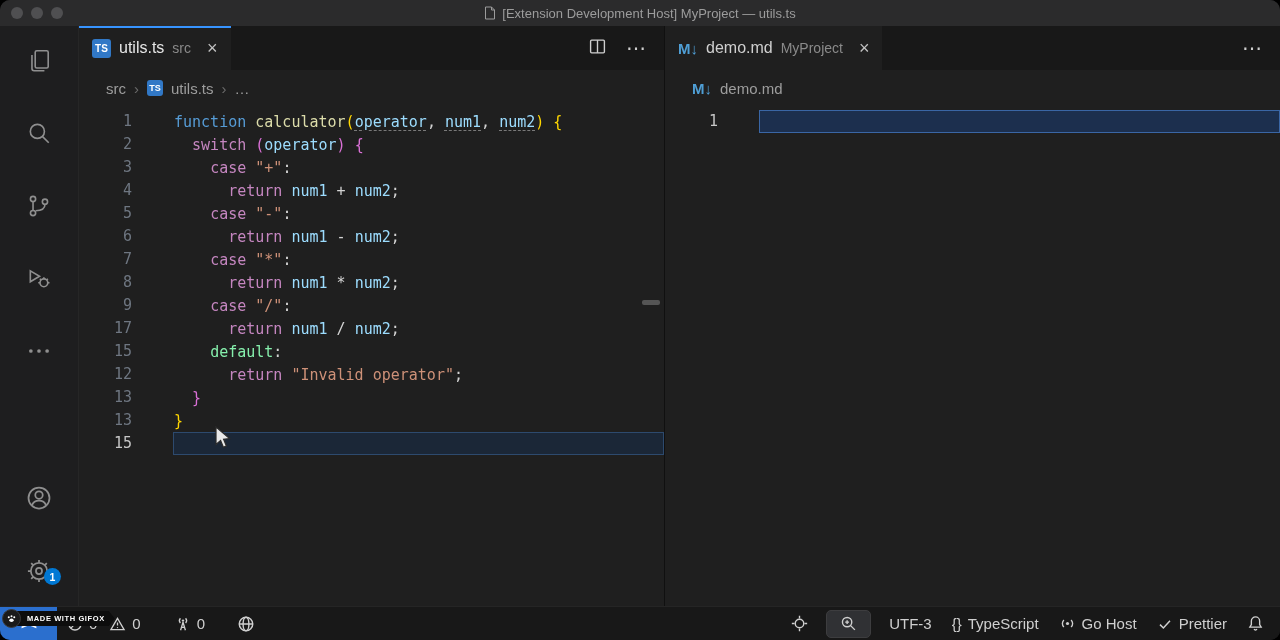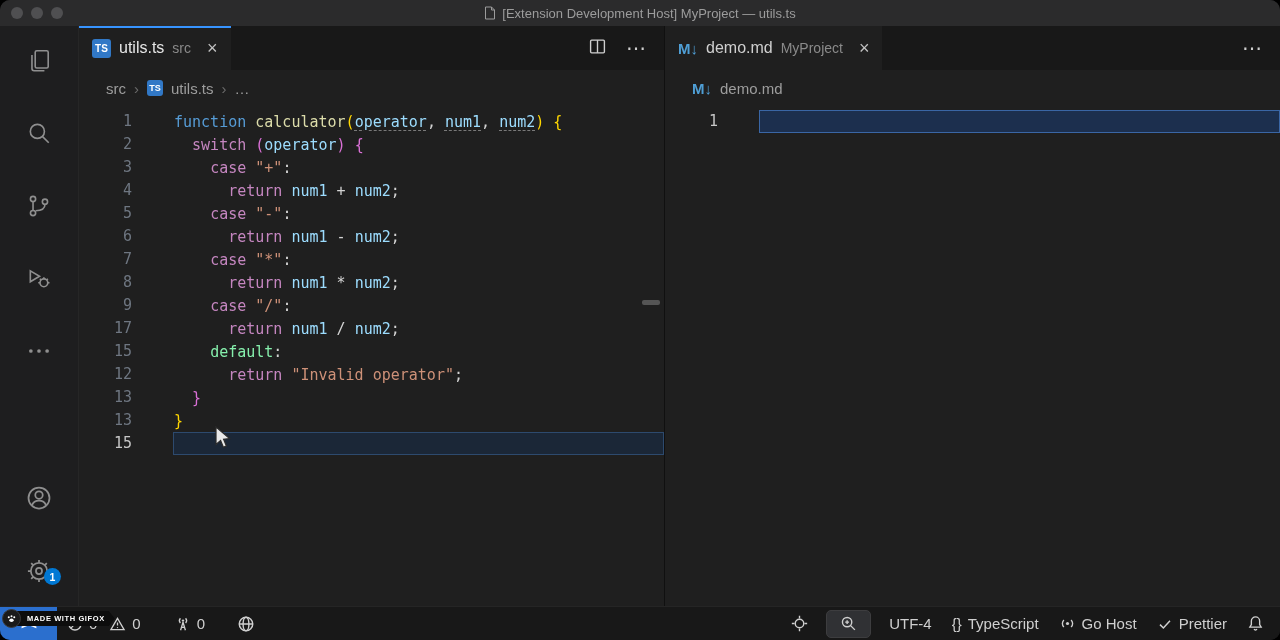--- a/index.html
+++ b/index.html
@@ -318,7 +318,7 @@
         </svg>
     </div>
     <div class="sb-item">
-      <span>UTF-4</span>
+      <span>UTF-3</span>
     </div>
     <div class="sb-item">
       <span class="braces-glyph">{}</span>

